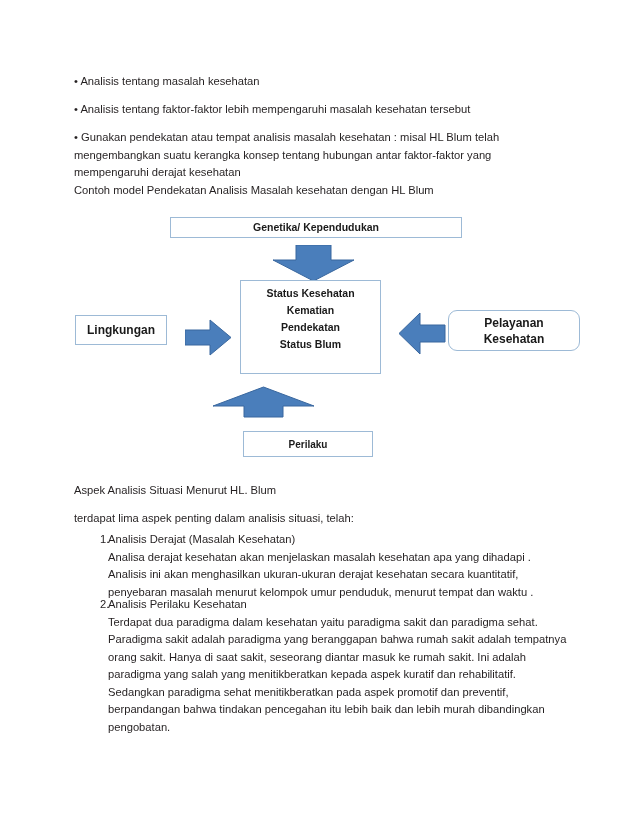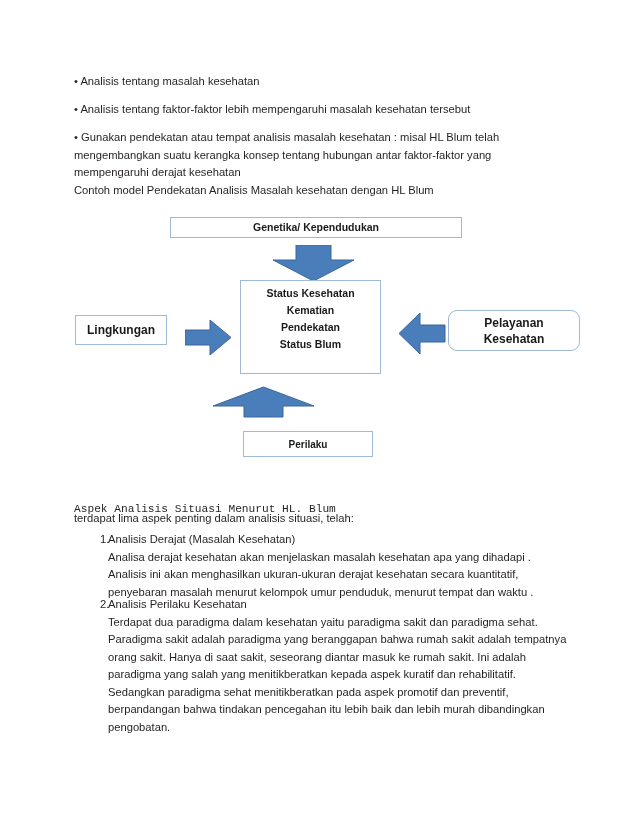--- a/index.html
+++ b/index.html
@@ -183,7 +183,7 @@
 
   </div>
 
-  <div class="doc-text" style="top:501px;font-family:Liberation Mono, monospace;">Aspek Analisis Situasi Menurut HL. Blum</div>
+  <div class="doc-text" style="top:482px;">Aspek Analisis Situasi Menurut HL. Blum</div>
 
   <div class="doc-text" style="top:510px;">terdapat lima aspek penting dalam analisis situasi, telah:</div>
 

